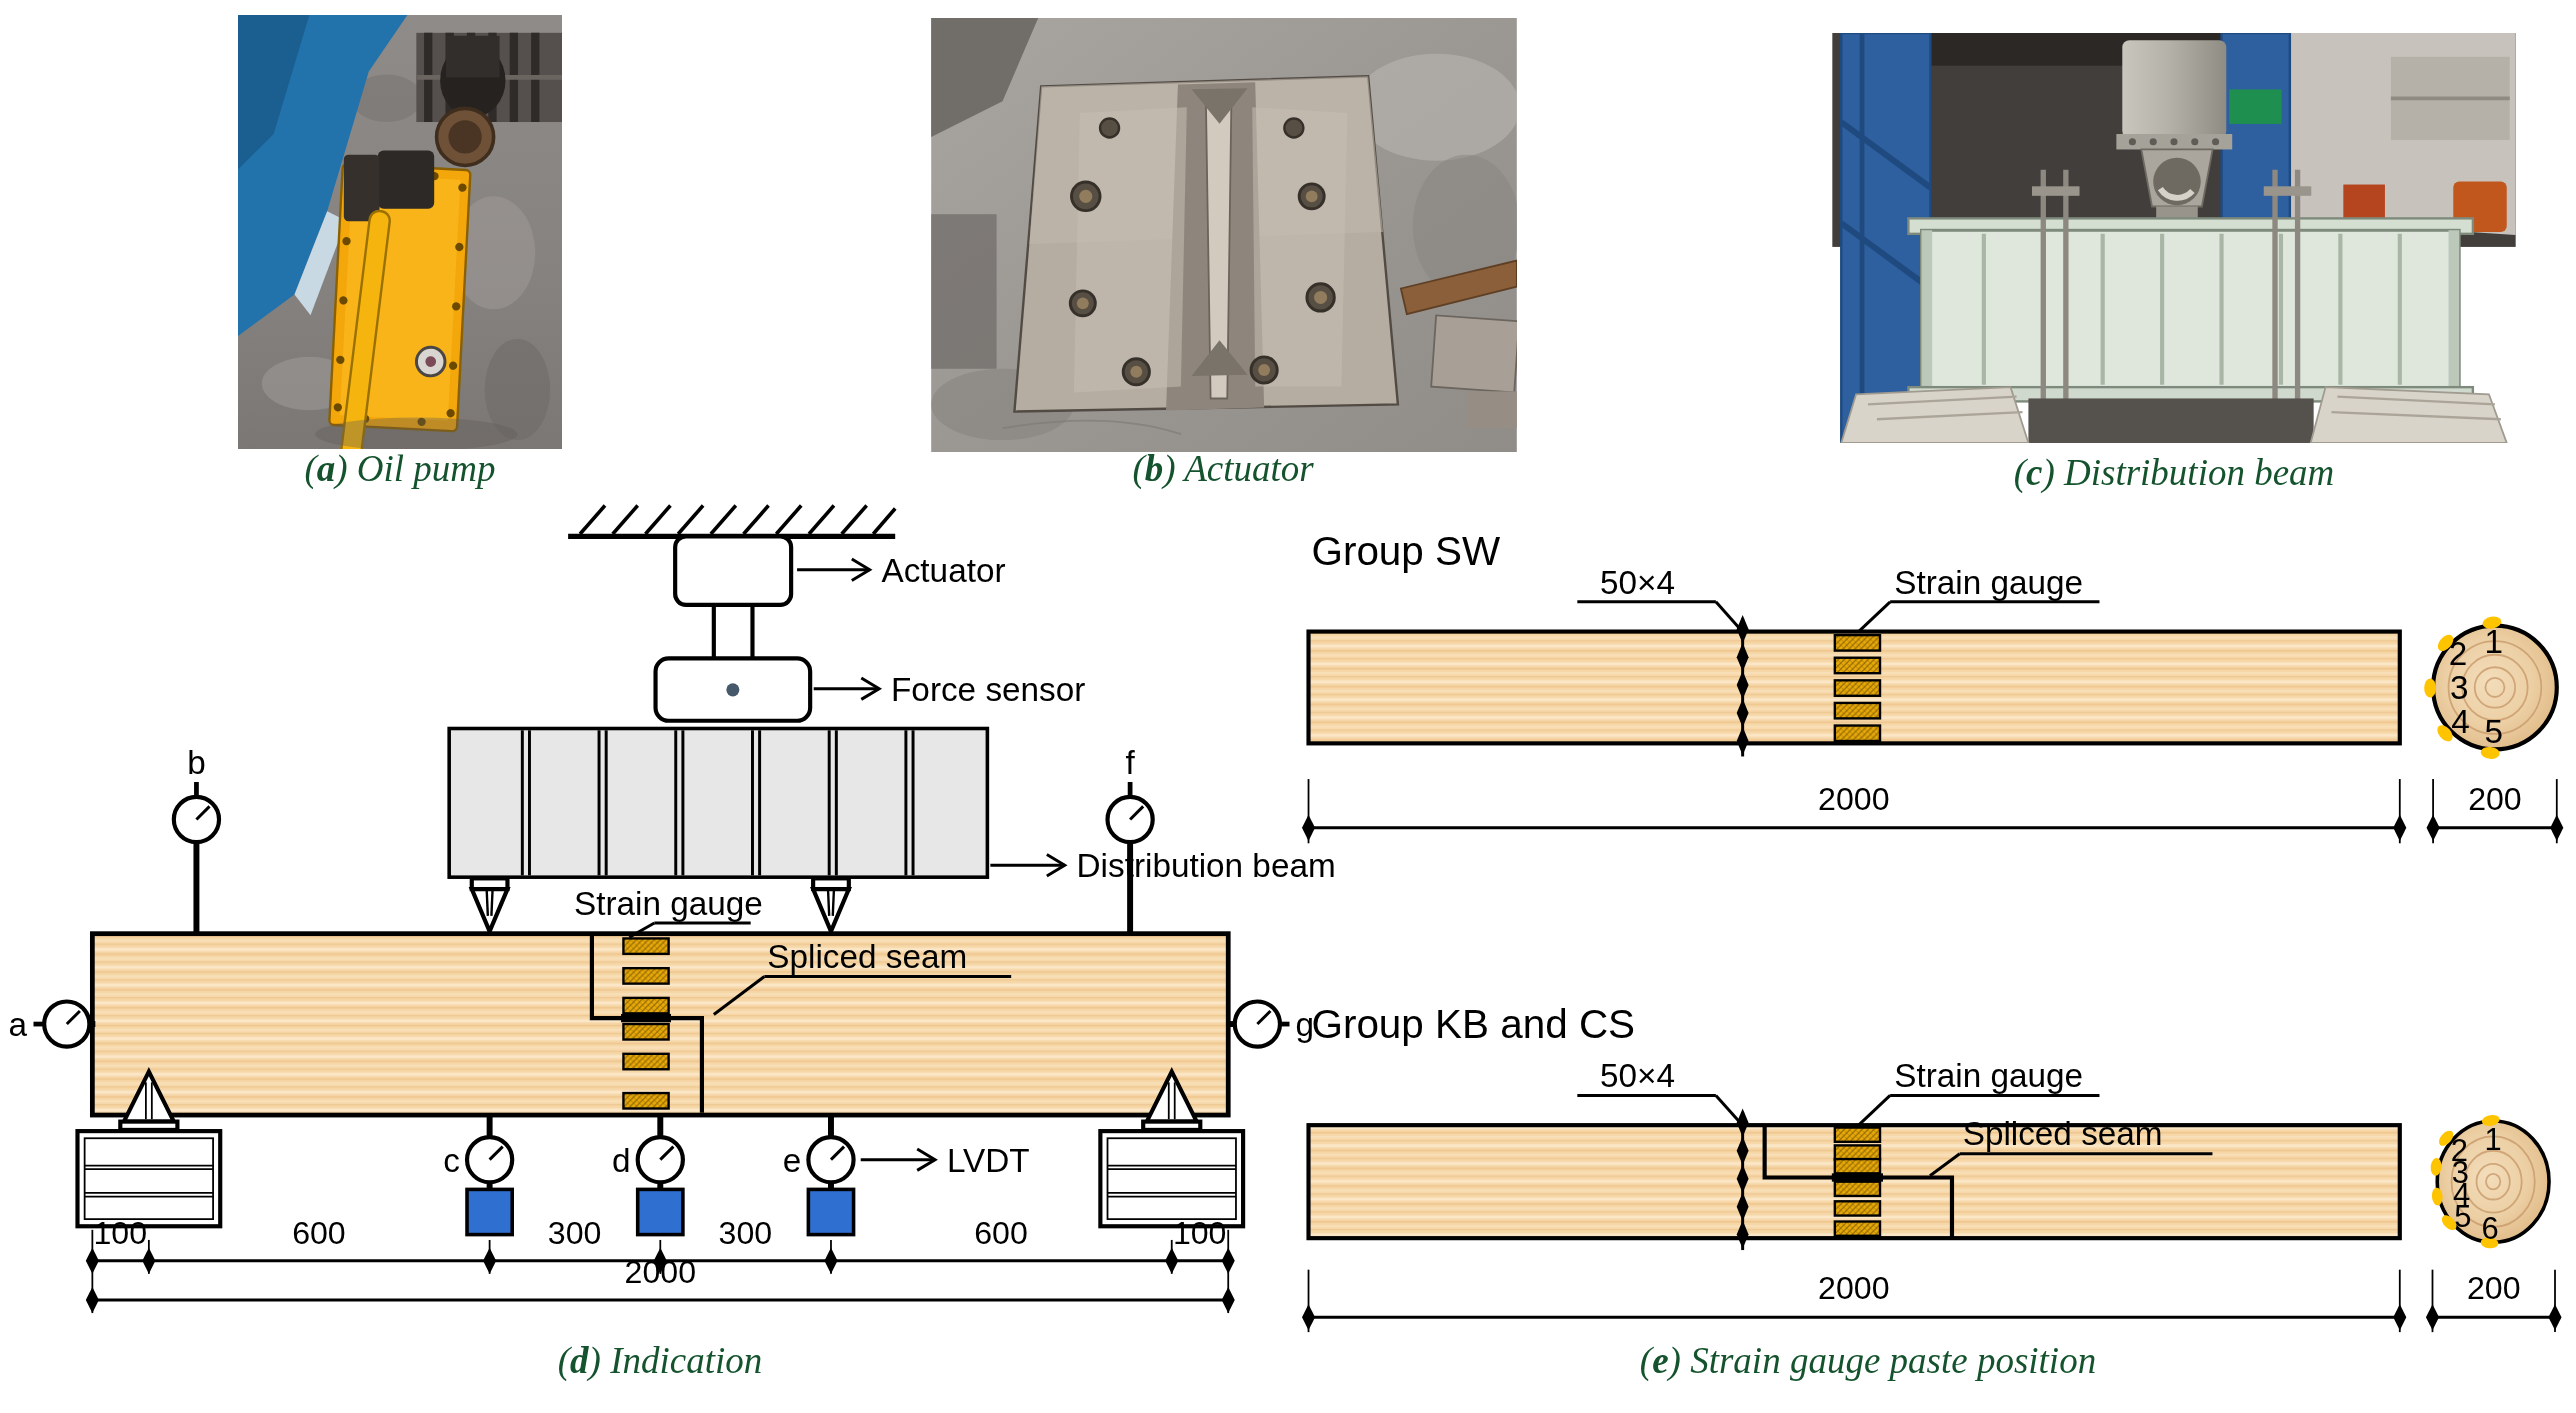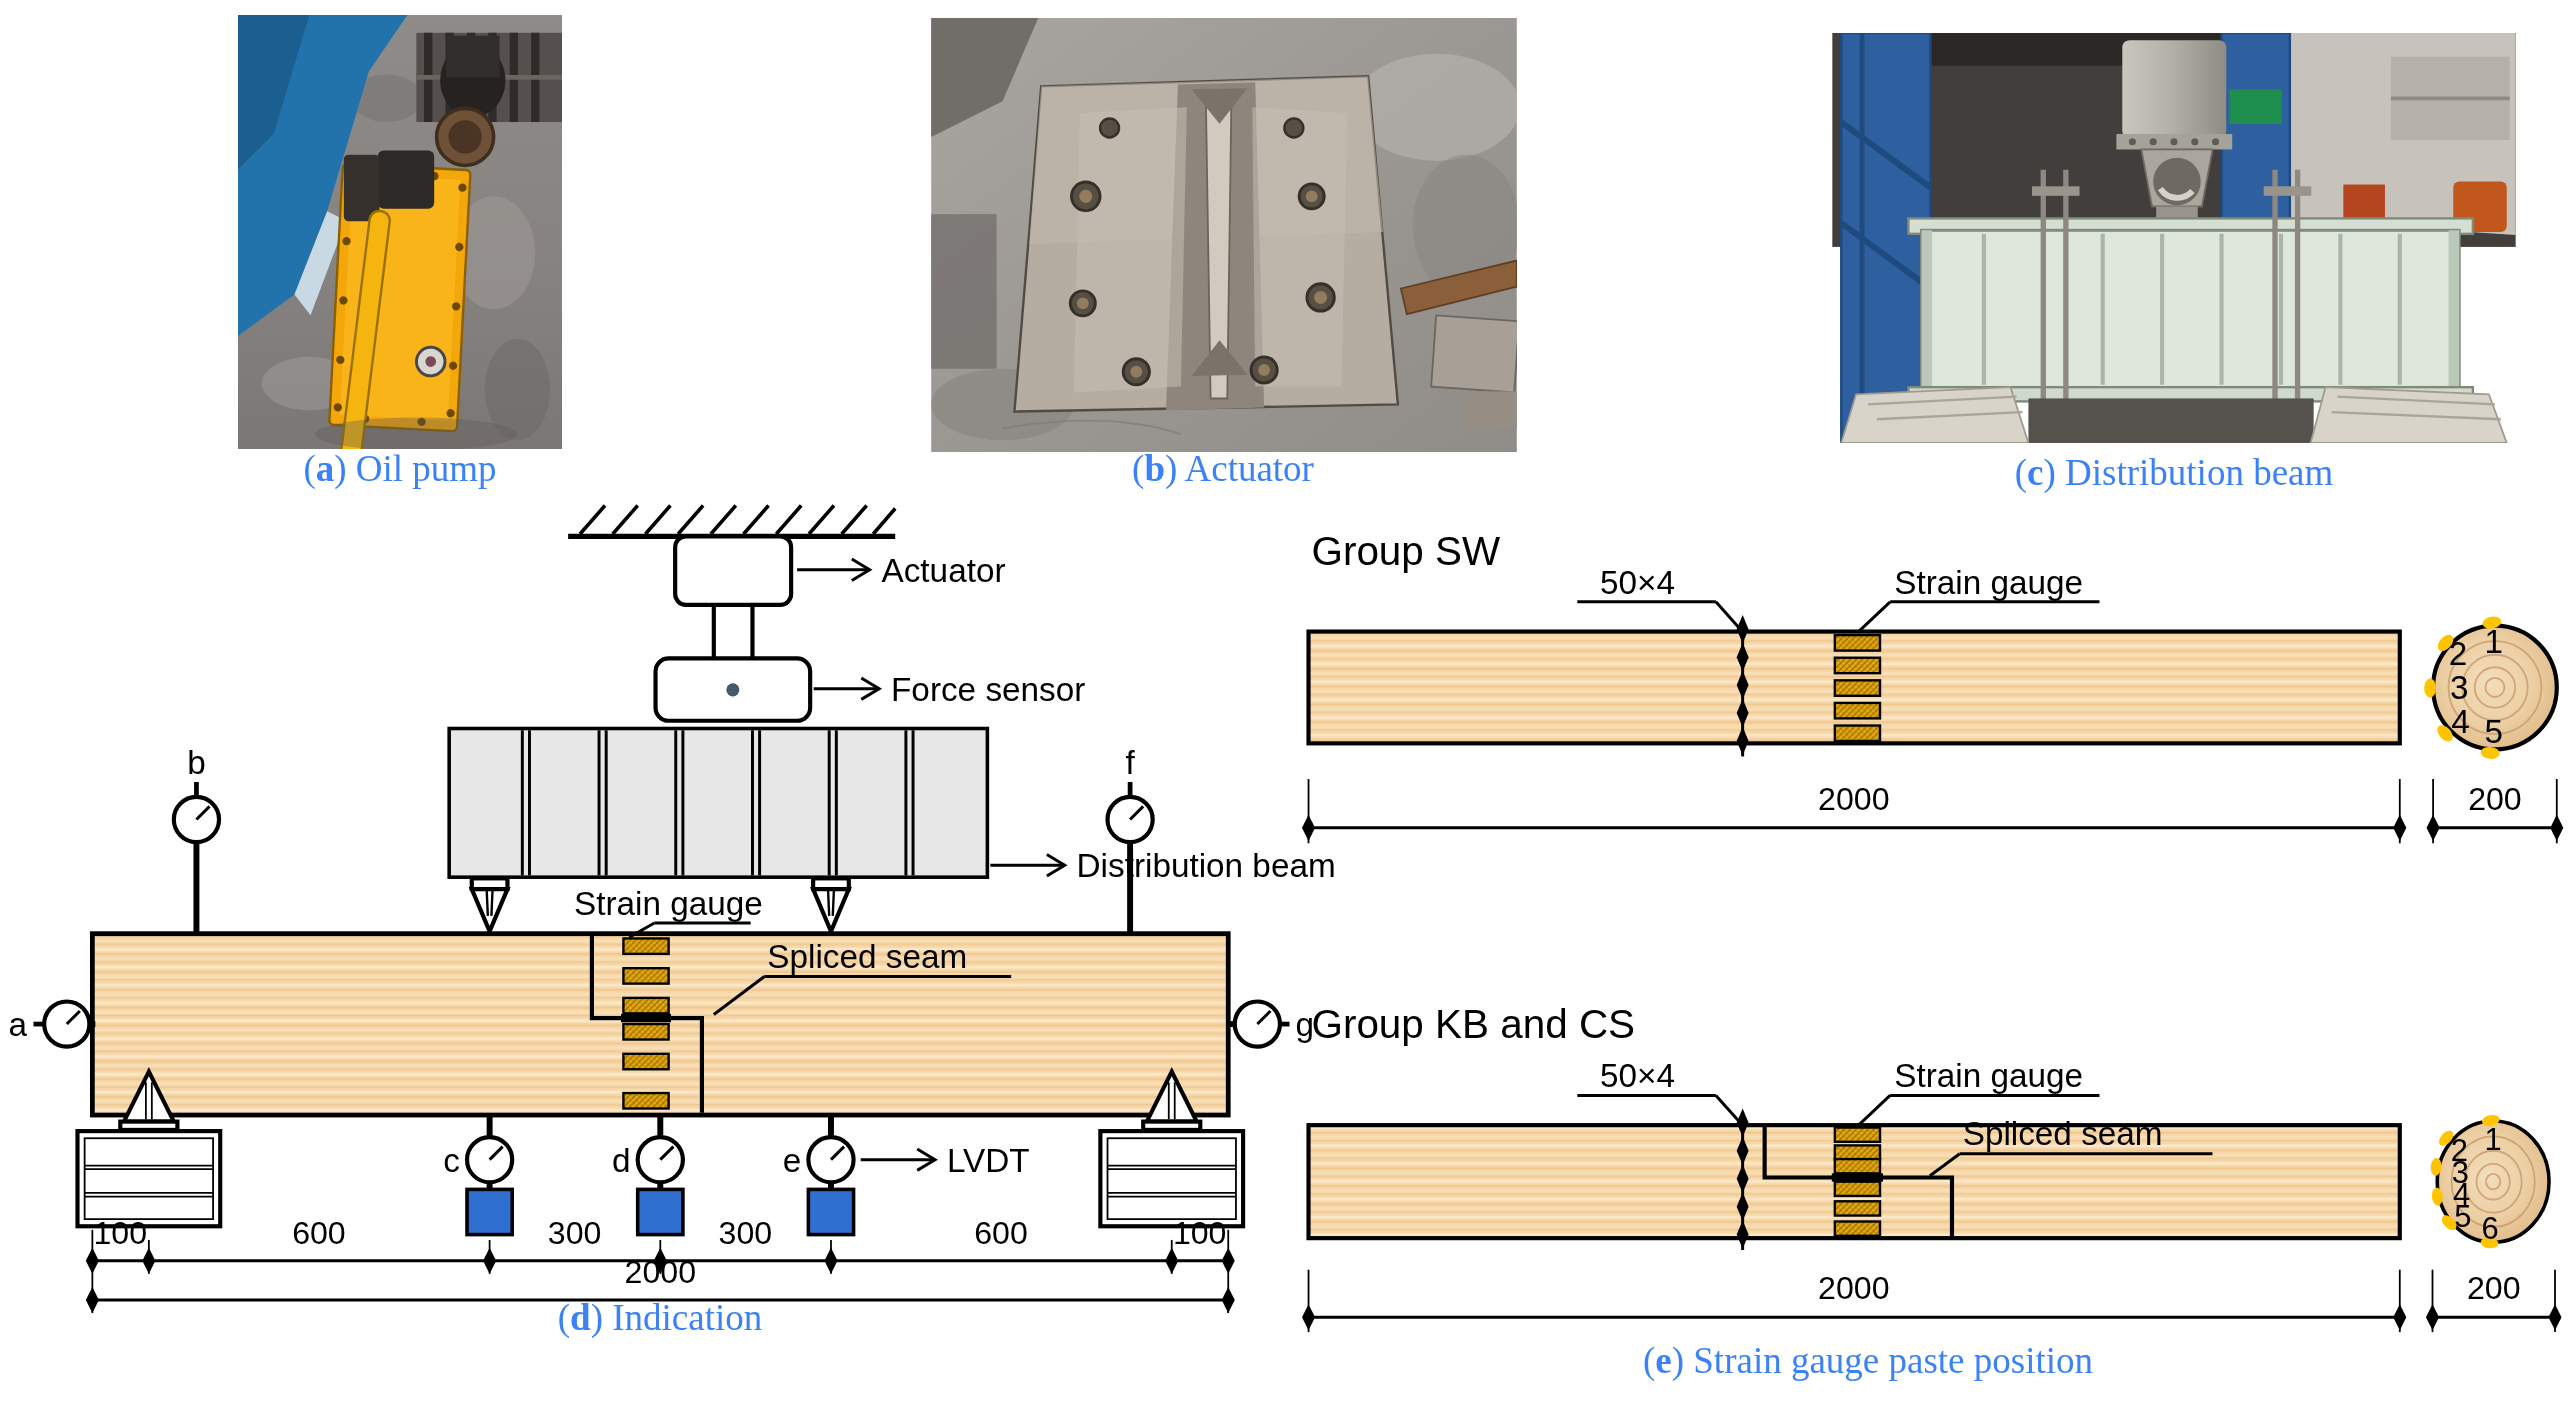--- a/index.html
+++ b/index.html
@@ -7,7 +7,7 @@
   .stage{position:absolute;left:0;top:0;width:2576px;height:1413px;overflow:hidden;}
   svg{position:absolute;display:block;}
   .cap{position:absolute;transform:translateX(-50%);white-space:nowrap;
-       font-family:"Liberation Serif",serif;font-size:37px;color:#3b82f6;}
+       font-family:"Liberation Serif",serif;font-size:37px;color:#14532d;font-style:italic;}
   .cap b{font-weight:bold;}
   
   text{font-family:"Liberation Sans",sans-serif;fill:#000;}

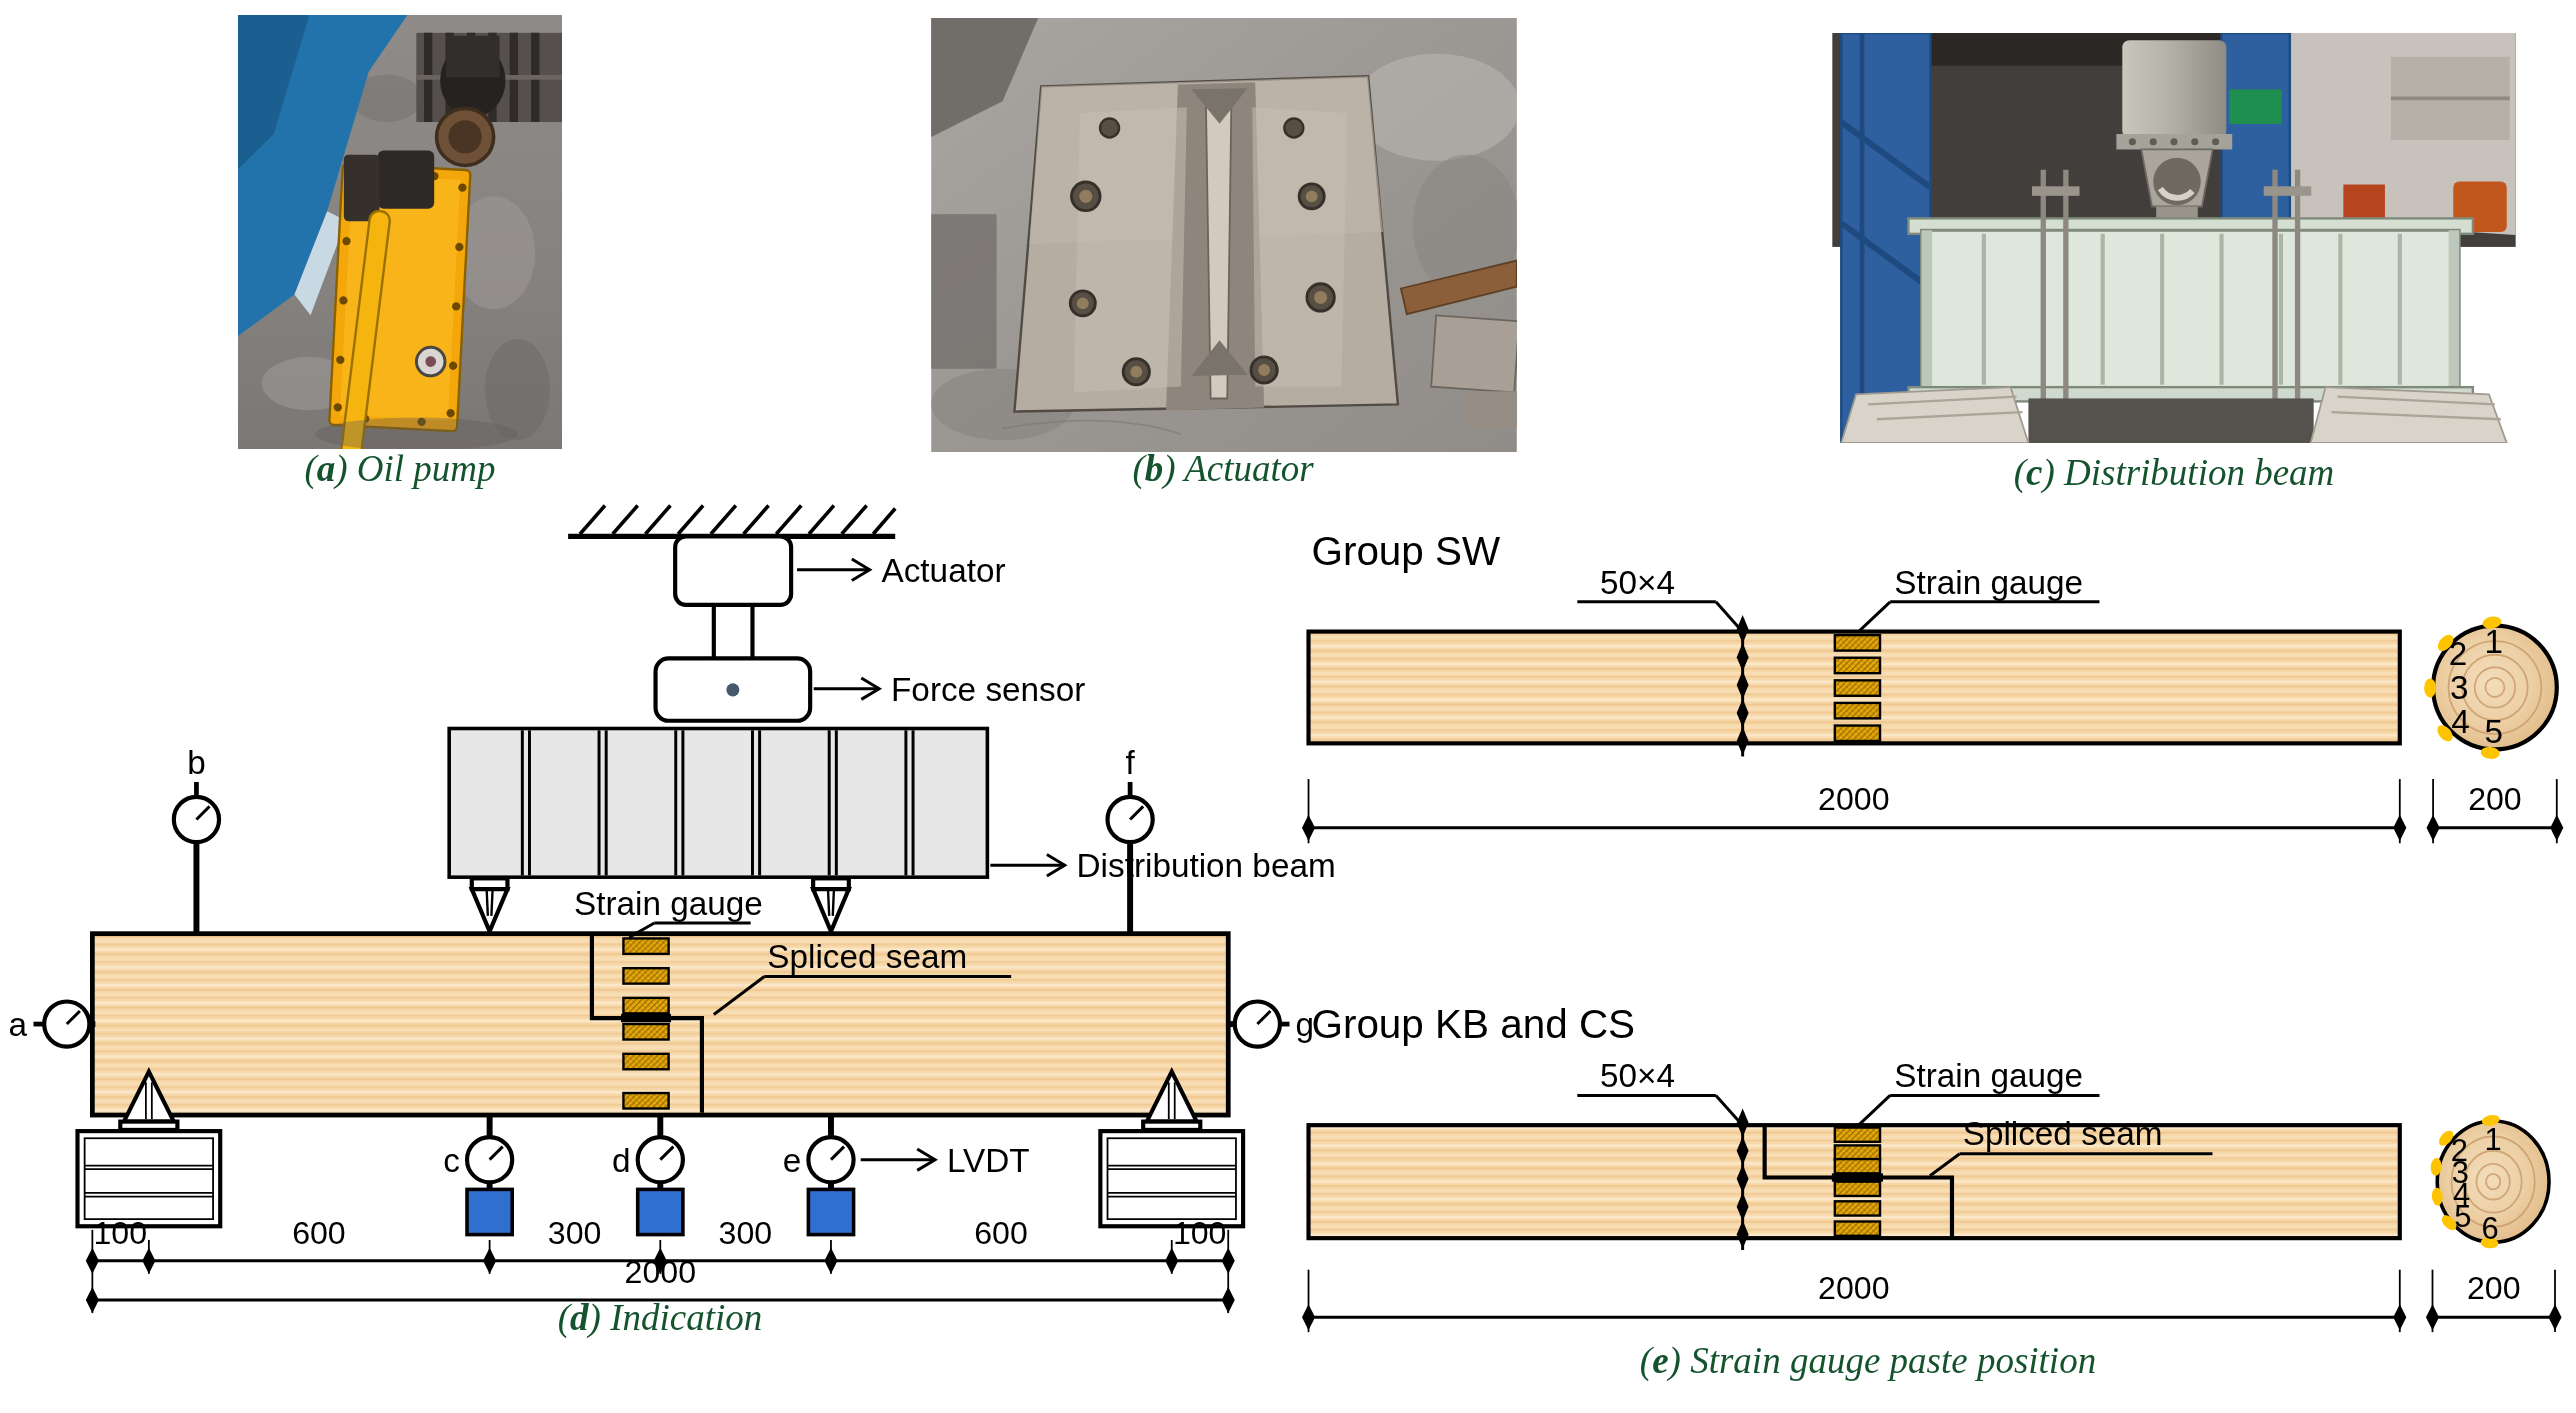--- a/index.html
+++ b/index.html
@@ -593,7 +593,7 @@
 <div class="cap" style="left:400px;top:447px"><span>(</span><b>a</b><span>)</span> <span>Oil pump</span></div>
 <div class="cap" style="left:1223px;top:447px"><span>(</span><b>b</b><span>)</span> <span>Actuator</span></div>
 <div class="cap" style="left:2174px;top:451px"><span>(</span><b>c</b><span>)</span> <span>Distribution beam</span></div>
-<div class="cap" style="left:660px;top:1296px"><span>(</span><b>d</b><span>)</span> <span>Indication</span></div>
+<div class="cap" style="left:660px;top:1339px"><span>(</span><b>d</b><span>)</span> <span>Indication</span></div>
 <div class="cap" style="left:1868px;top:1339px"><span>(</span><b>e</b><span>)</span> <span>Strain gauge paste position</span></div>
 
 </div>

